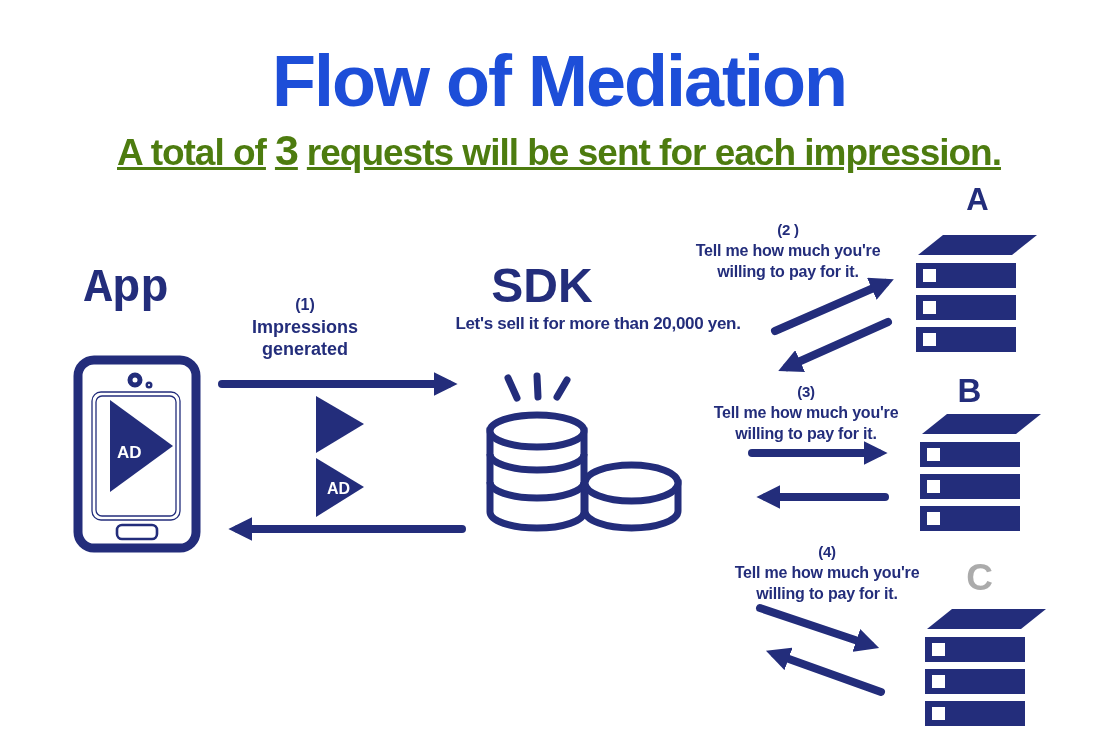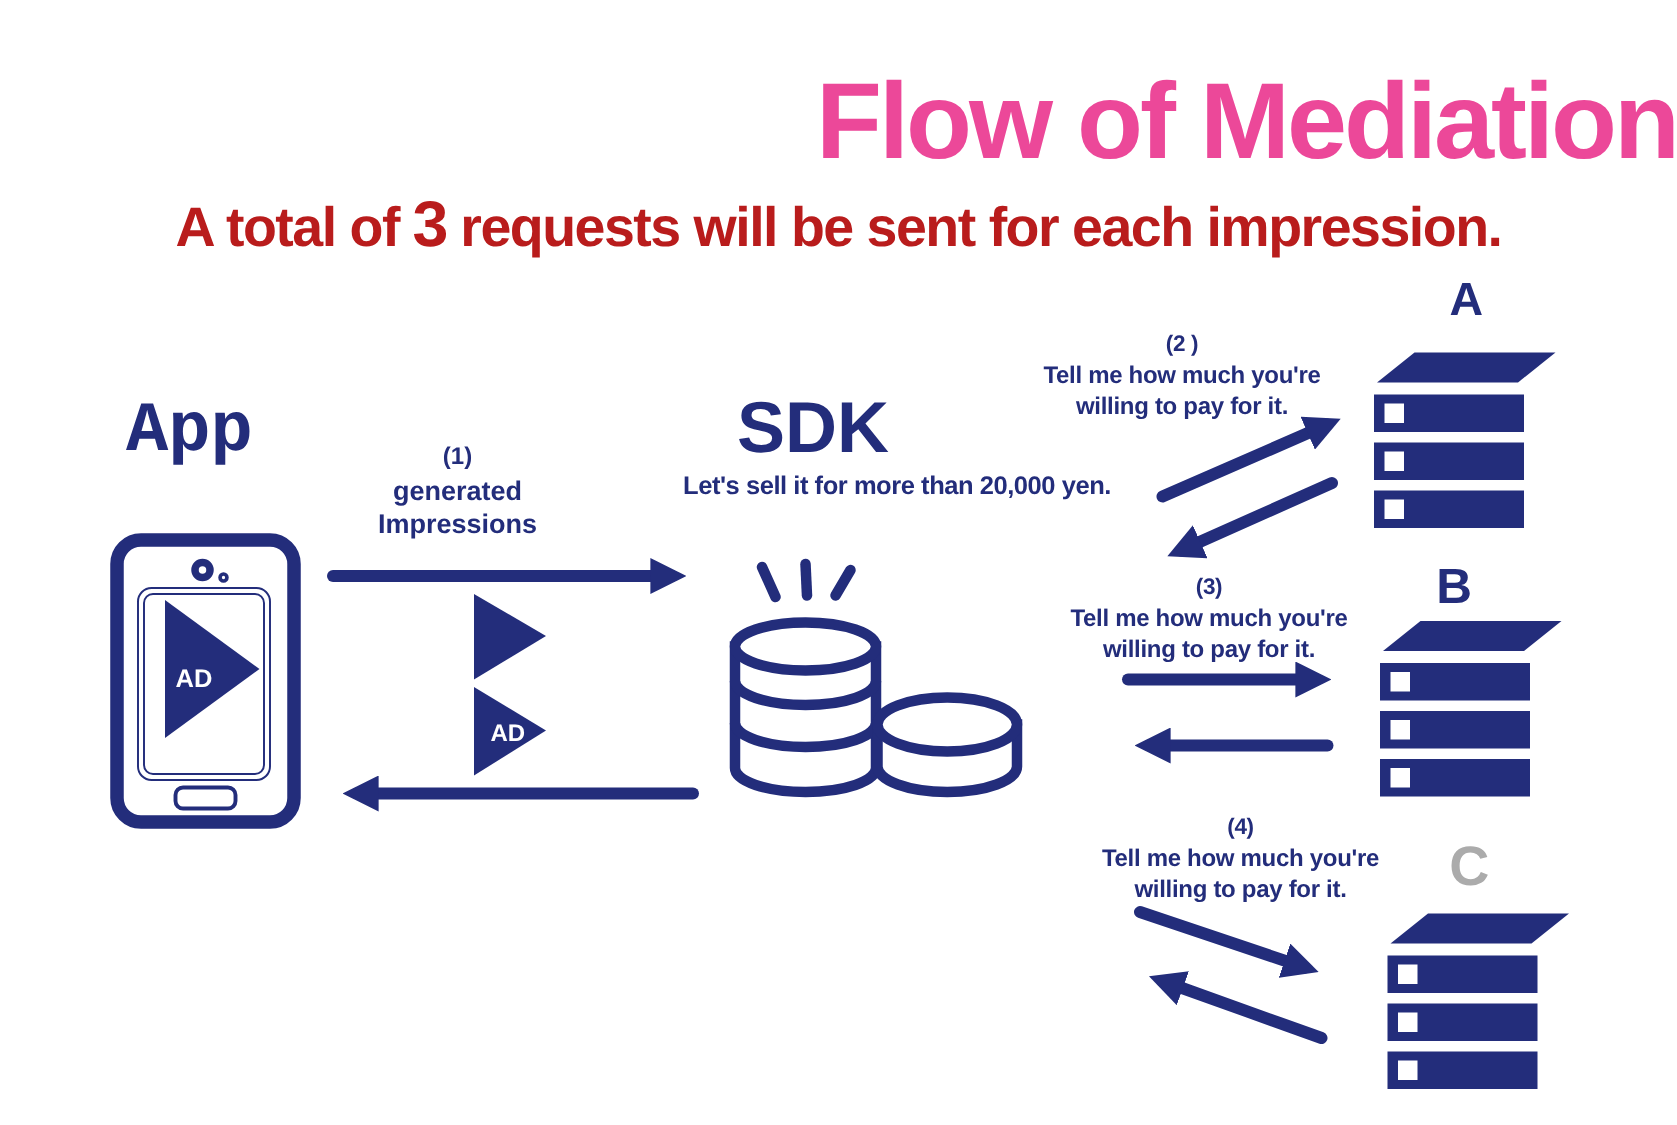--- a/index.html
+++ b/index.html
@@ -11,8 +11,8 @@
   .ctr{text-align:center;}
 
   .page-title{
-    left:0;top:44px;width:1118px;text-align:right;
-    font-size:72px;letter-spacing:-2px;color:#ec4899;line-height:1.05;
+    left:0;top:44px;width:1118px;text-align:center;
+    font-size:72px;letter-spacing:-2px;color:#1d4ed8;line-height:1.05;
   }
   .page-subtitle{
     left:0;top:126px;width:1118px;text-align:center;

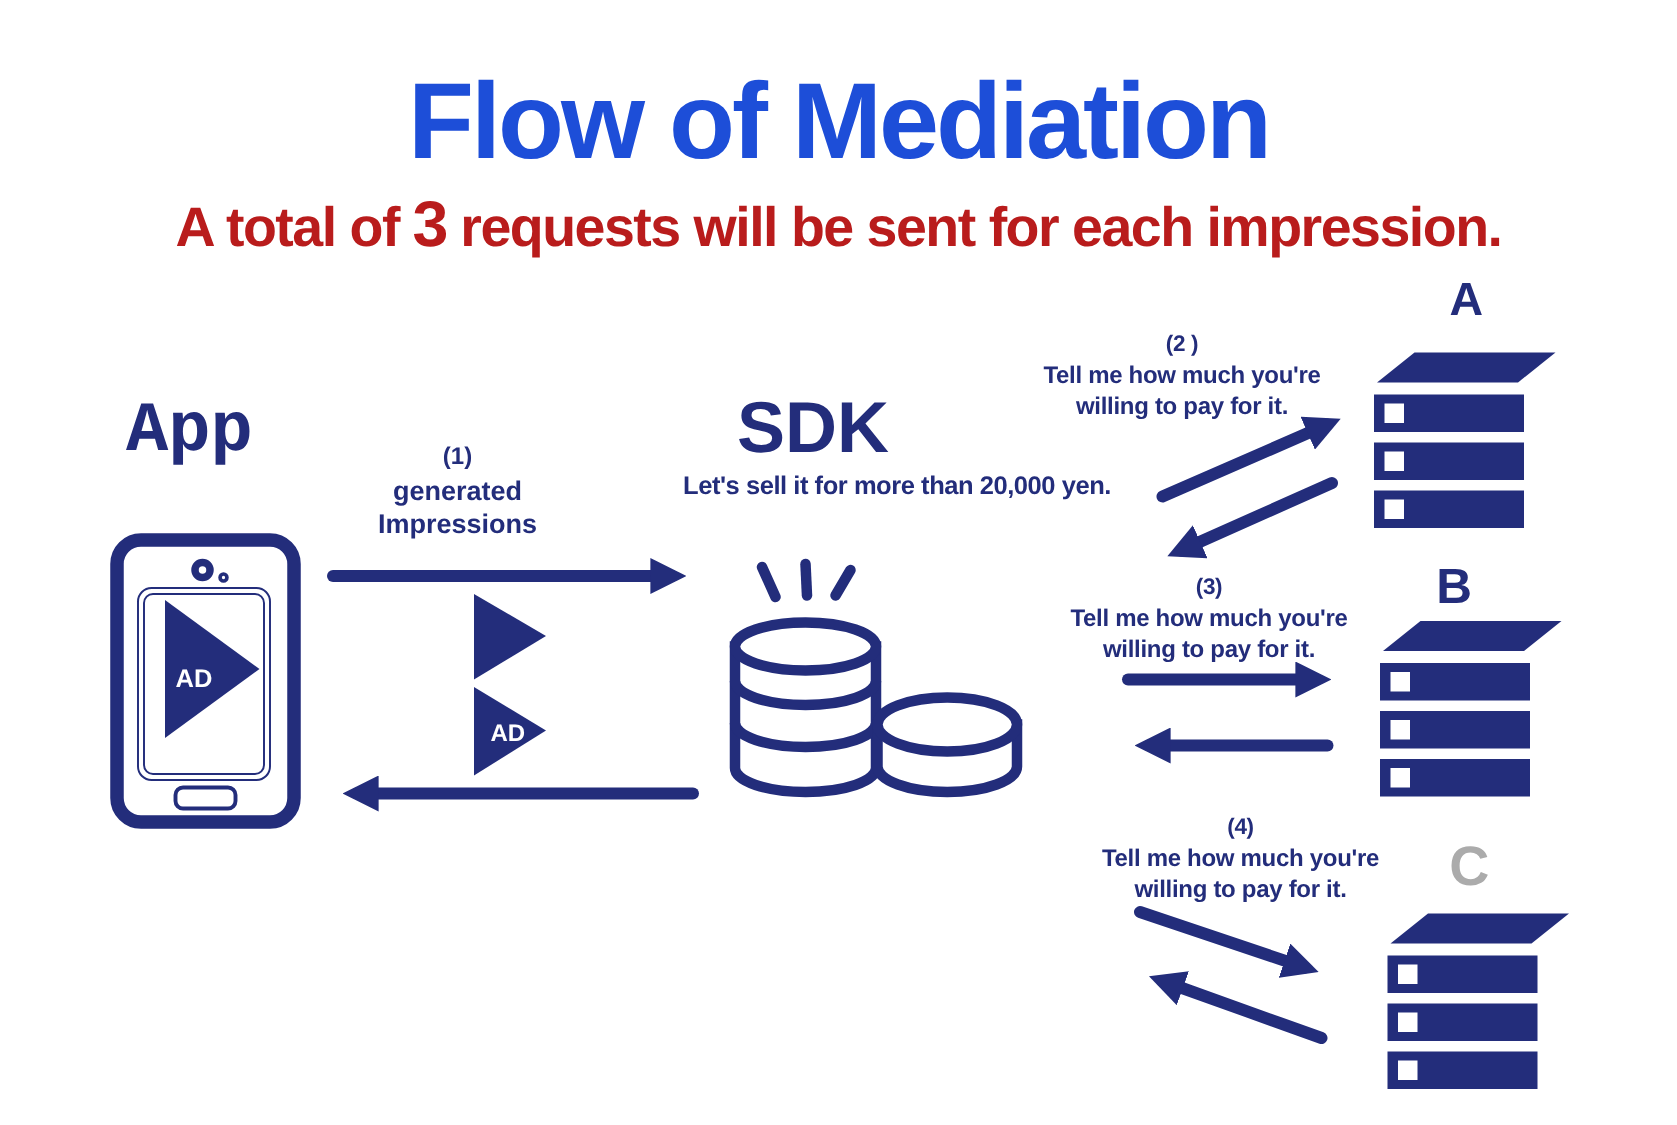--- a/index.html
+++ b/index.html
@@ -16,7 +16,7 @@
   }
   .page-subtitle{
     left:0;top:126px;width:1118px;text-align:center;
-    font-size:37px;color:#b91c1c;letter-spacing:-1px;line-height:1.15;
+    font-size:37px;color:#4d7c0f;letter-spacing:-1px;line-height:1.15;text-decoration:underline;
   }
   .page-subtitle .count{font-size:43px;padding:0 9px;}
 

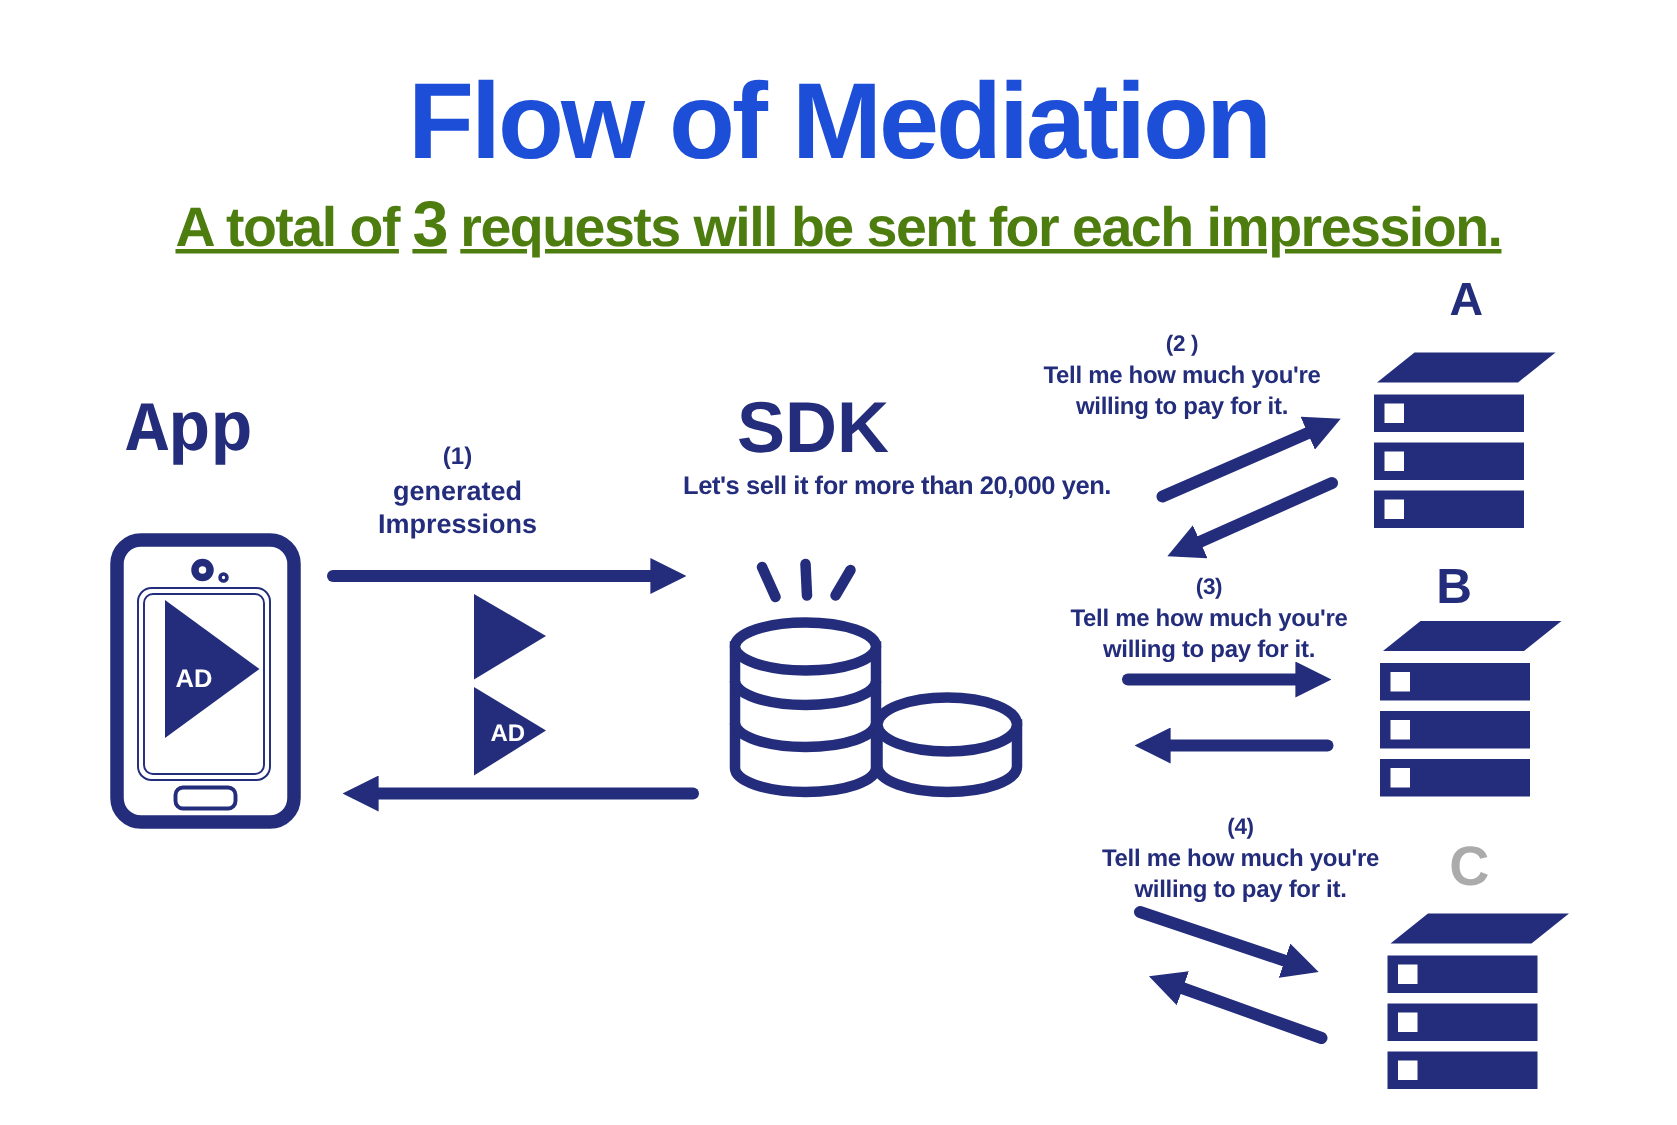--- a/index.html
+++ b/index.html
@@ -71,8 +71,8 @@
 
   <div class="abs ctr step1">
     <div class="num">(1)</div>
+    <div>Impressions</div>
     <div>generated</div>
-    <div>Impressions</div>
   </div>
 
   <svg class="abs" style="left:218px;top:368px;" width="248" height="30" viewBox="0 0 248 30">

